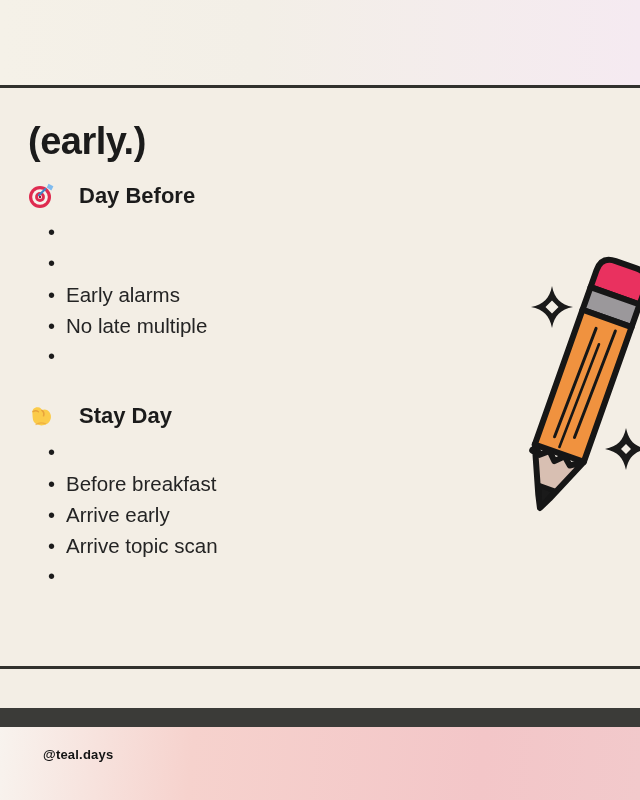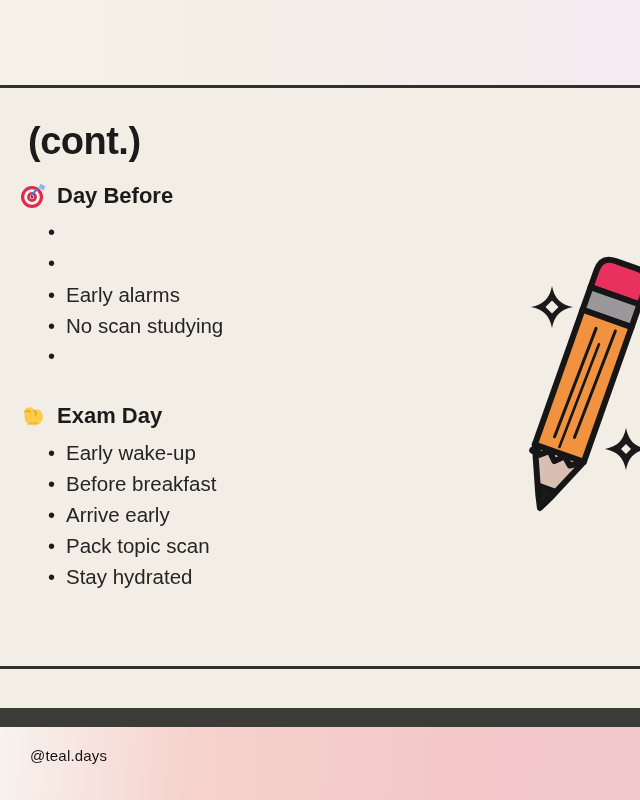--- a/index.html
+++ b/index.html
@@ -129,7 +129,7 @@
 
   <div class="card">
 
-    <div class="page-title">(cont.)</div>
+    <div class="page-title">(early.)</div>
 
     <div class="section-heading first">
       <svg class="emoji-icon" viewBox="0 0 26 26">

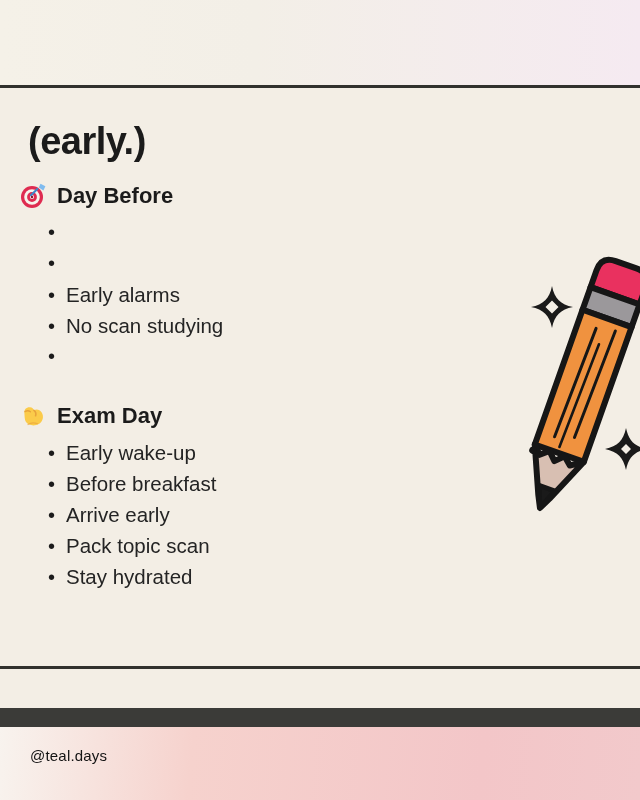--- a/index.html
+++ b/index.html
@@ -44,10 +44,10 @@
 
   .section-heading {
     position: absolute;
-    left: 20px;
+    left: 28px;
     display: flex;
     align-items: center;
-    gap: 11px;
+    gap: 25px;
     font-size: 22px;
     font-weight: 700;
     color: #1B1B1B;

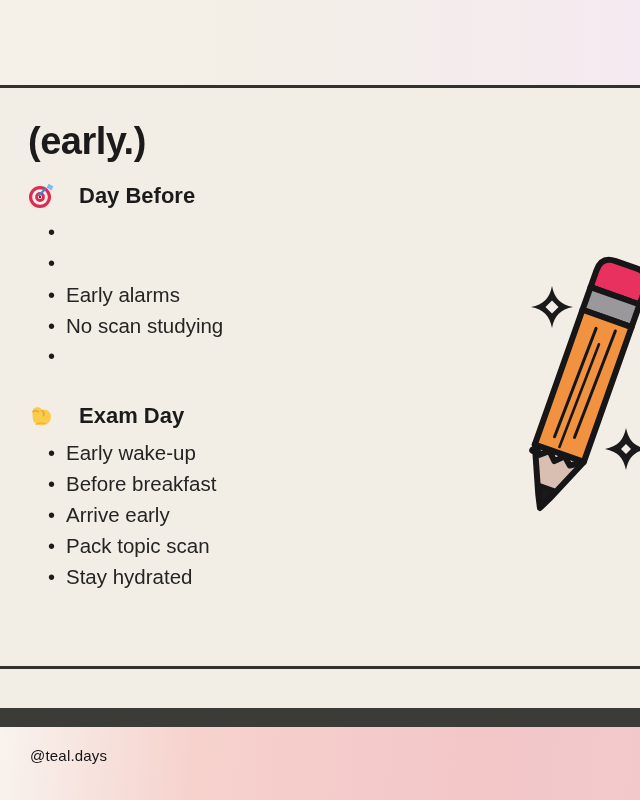--- a/index.html
+++ b/index.html
@@ -157,7 +157,7 @@
         </li>
       <li>
           <span class="dot">•</span>
-          <span>No scan studying</span>
+          <span>No late multiple</span>
         </li>
       <li>
           <span class="dot">•</span>

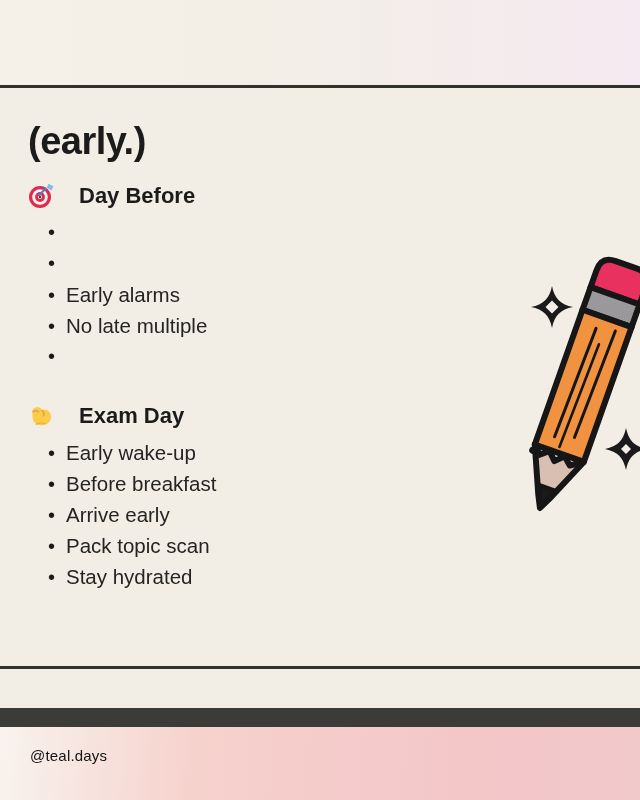--- a/index.html
+++ b/index.html
@@ -171,7 +171,7 @@
         <path d="M5 8.6 C6.7 7.5 8.9 7.5 10.4 8.8" stroke="#E8A33C" stroke-width="1.4" fill="none" stroke-linecap="round"></path>
         <path d="M8 21.5 C10.5 19.8 14.5 19.6 17.5 20.8" stroke="#E8A33C" stroke-width="1.2" fill="none" stroke-linecap="round" opacity="0.7"></path>
       </svg>
-      <span>Exam Day</span>
+      <span>Stay Day</span>
     </div>
 
     <ul class="todo-list second">

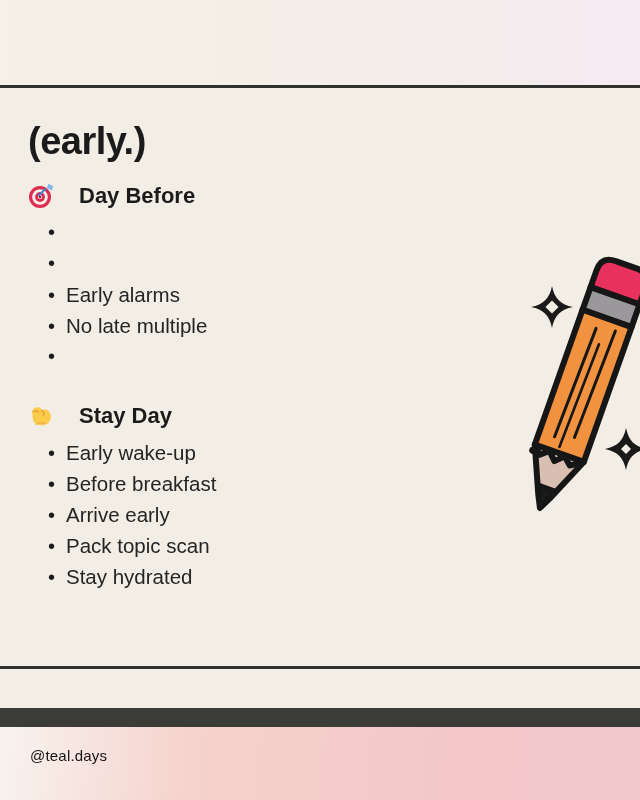--- a/index.html
+++ b/index.html
@@ -177,7 +177,6 @@
     <ul class="todo-list second">
       <li>
           <span class="dot">•</span>
-          <span>Early wake-up</span>
         </li>
       <li>
           <span class="dot">•</span>

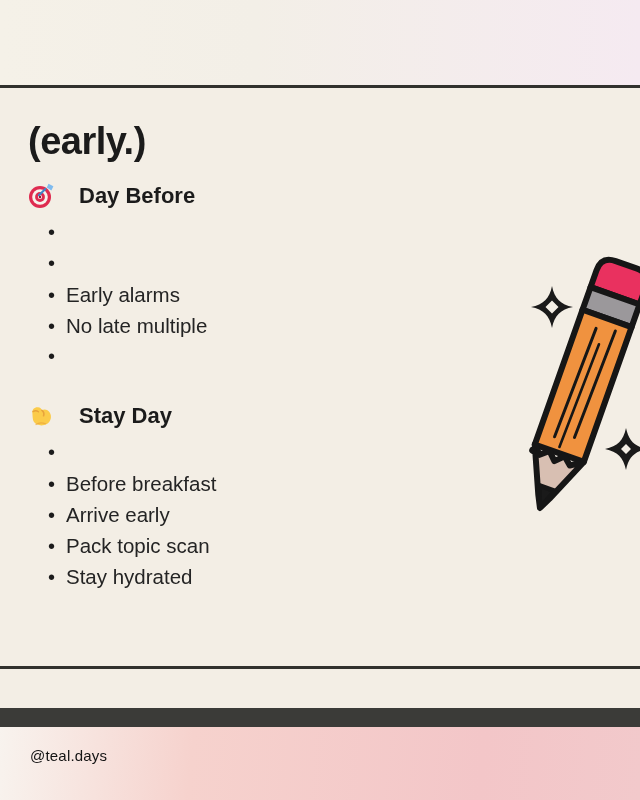--- a/index.html
+++ b/index.html
@@ -188,7 +188,7 @@
         </li>
       <li>
           <span class="dot">•</span>
-          <span>Pack topic scan</span>
+          <span>Arrive topic scan</span>
         </li>
       <li>
           <span class="dot">•</span>

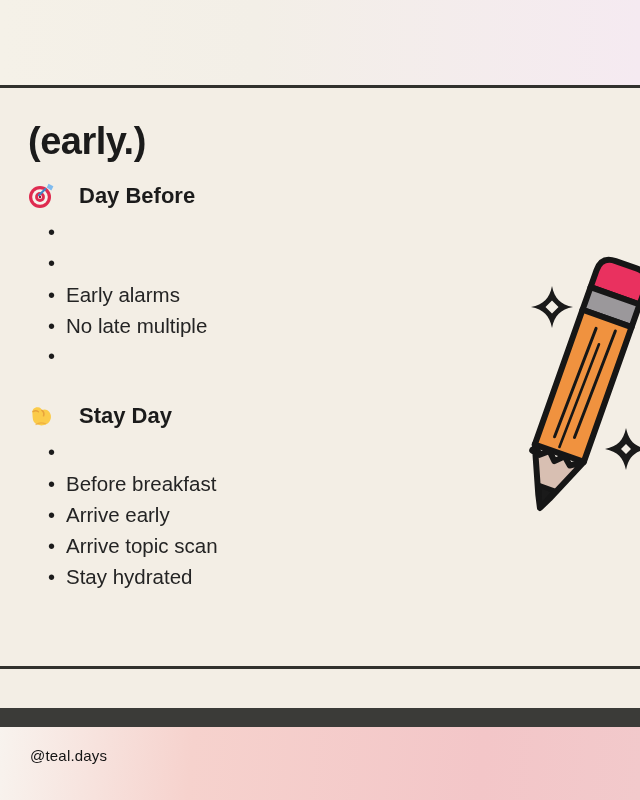--- a/index.html
+++ b/index.html
@@ -192,7 +192,6 @@
         </li>
       <li>
           <span class="dot">•</span>
-          <span>Stay hydrated</span>
         </li>
     </ul>
 

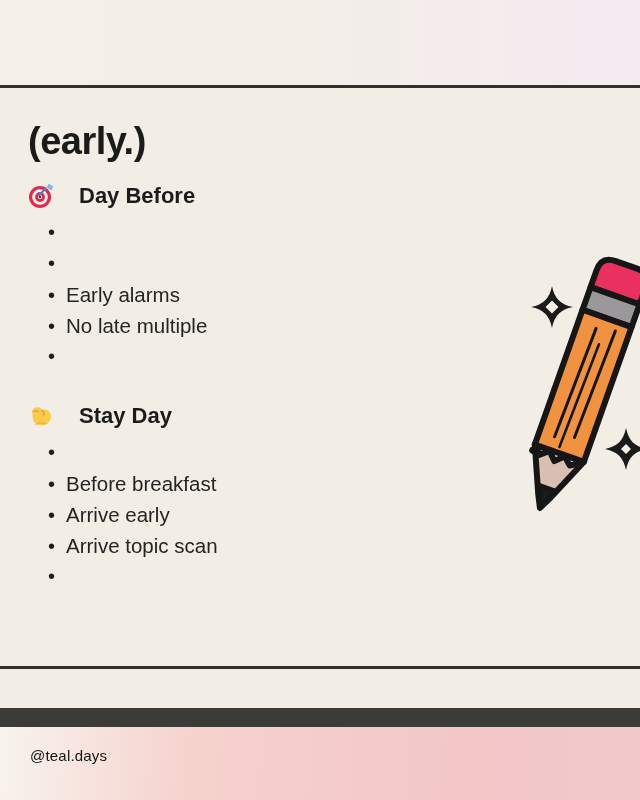--- a/index.html
+++ b/index.html
@@ -113,9 +113,9 @@
   }
   .handle {
     position: absolute;
-    left: 30px; top: 20px;
-    font-size: 15px;
-    font-weight: 400;
+    left: 43px; top: 20px;
+    font-size: 13px;
+    font-weight: 700;
     color: #141414;
     letter-spacing: 0.2px;
   }

